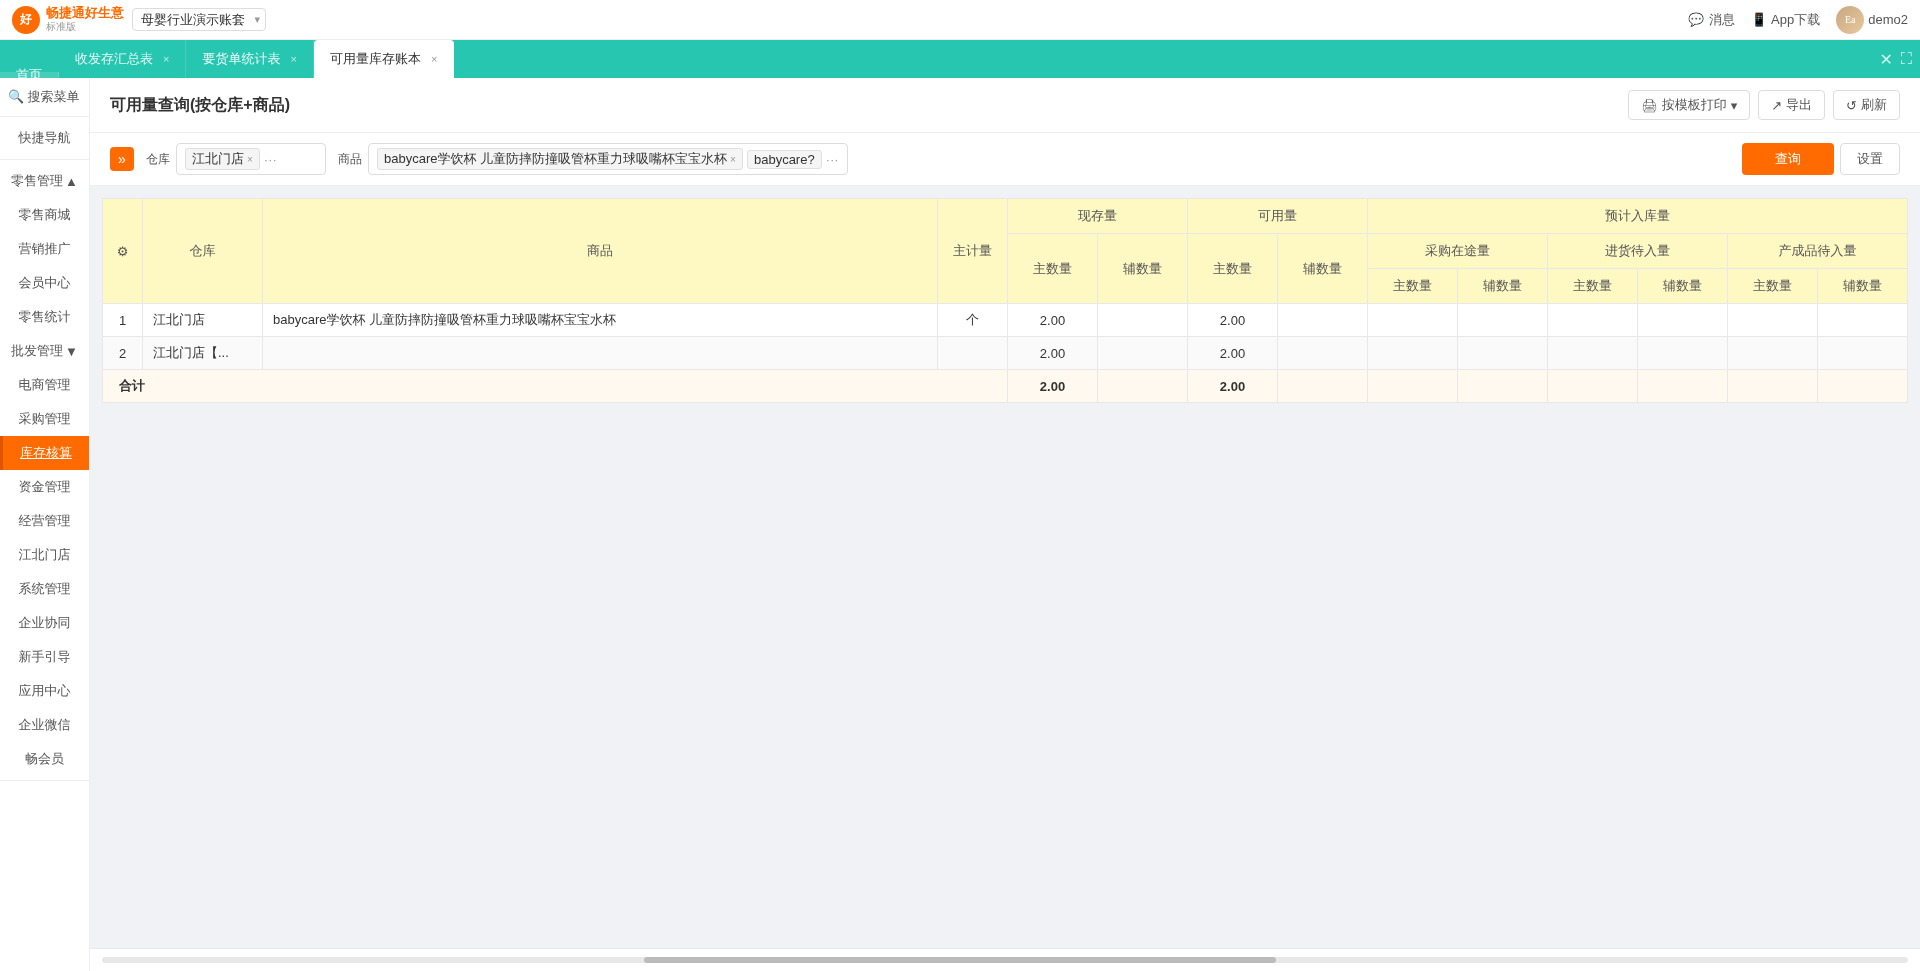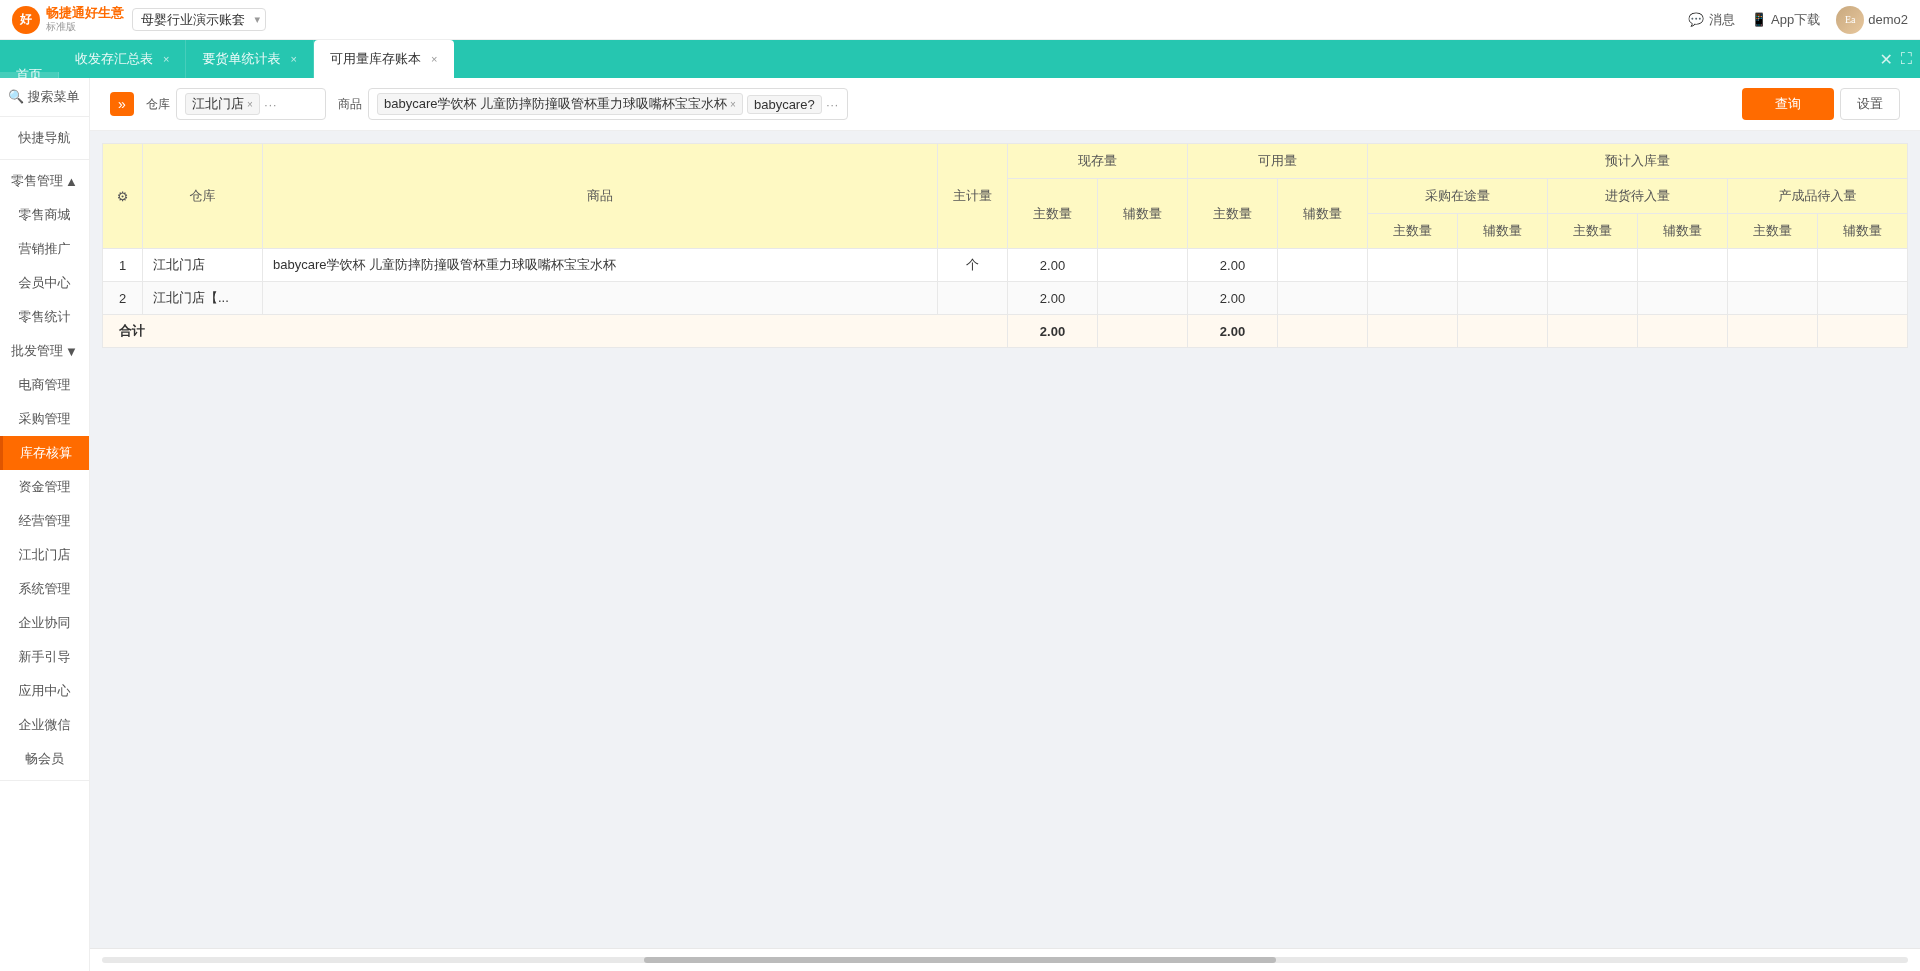--- a/index.html
+++ b/index.html
@@ -369,6 +369,24 @@
 
   <div class="content-area">
 
+    <div class="page-header">
+      <div class="page-title">可用量查询(按仓库+商品)</div>
+      <div class="page-header-actions">
+        <button class="btn-outline">
+          <span>🖨</span>
+          <span>按模板打印</span>
+          <span>▾</span>
+        </button>
+        <button class="btn-outline">
+          <span>↗</span>
+          <span>导出</span>
+        </button>
+        <button class="btn-outline">
+          <span>↺</span>
+          <span>刷新</span>
+        </button>
+      </div>
+    </div>
 
     <div class="filter-bar">
       <div class="filter-expand-btn">»</div>

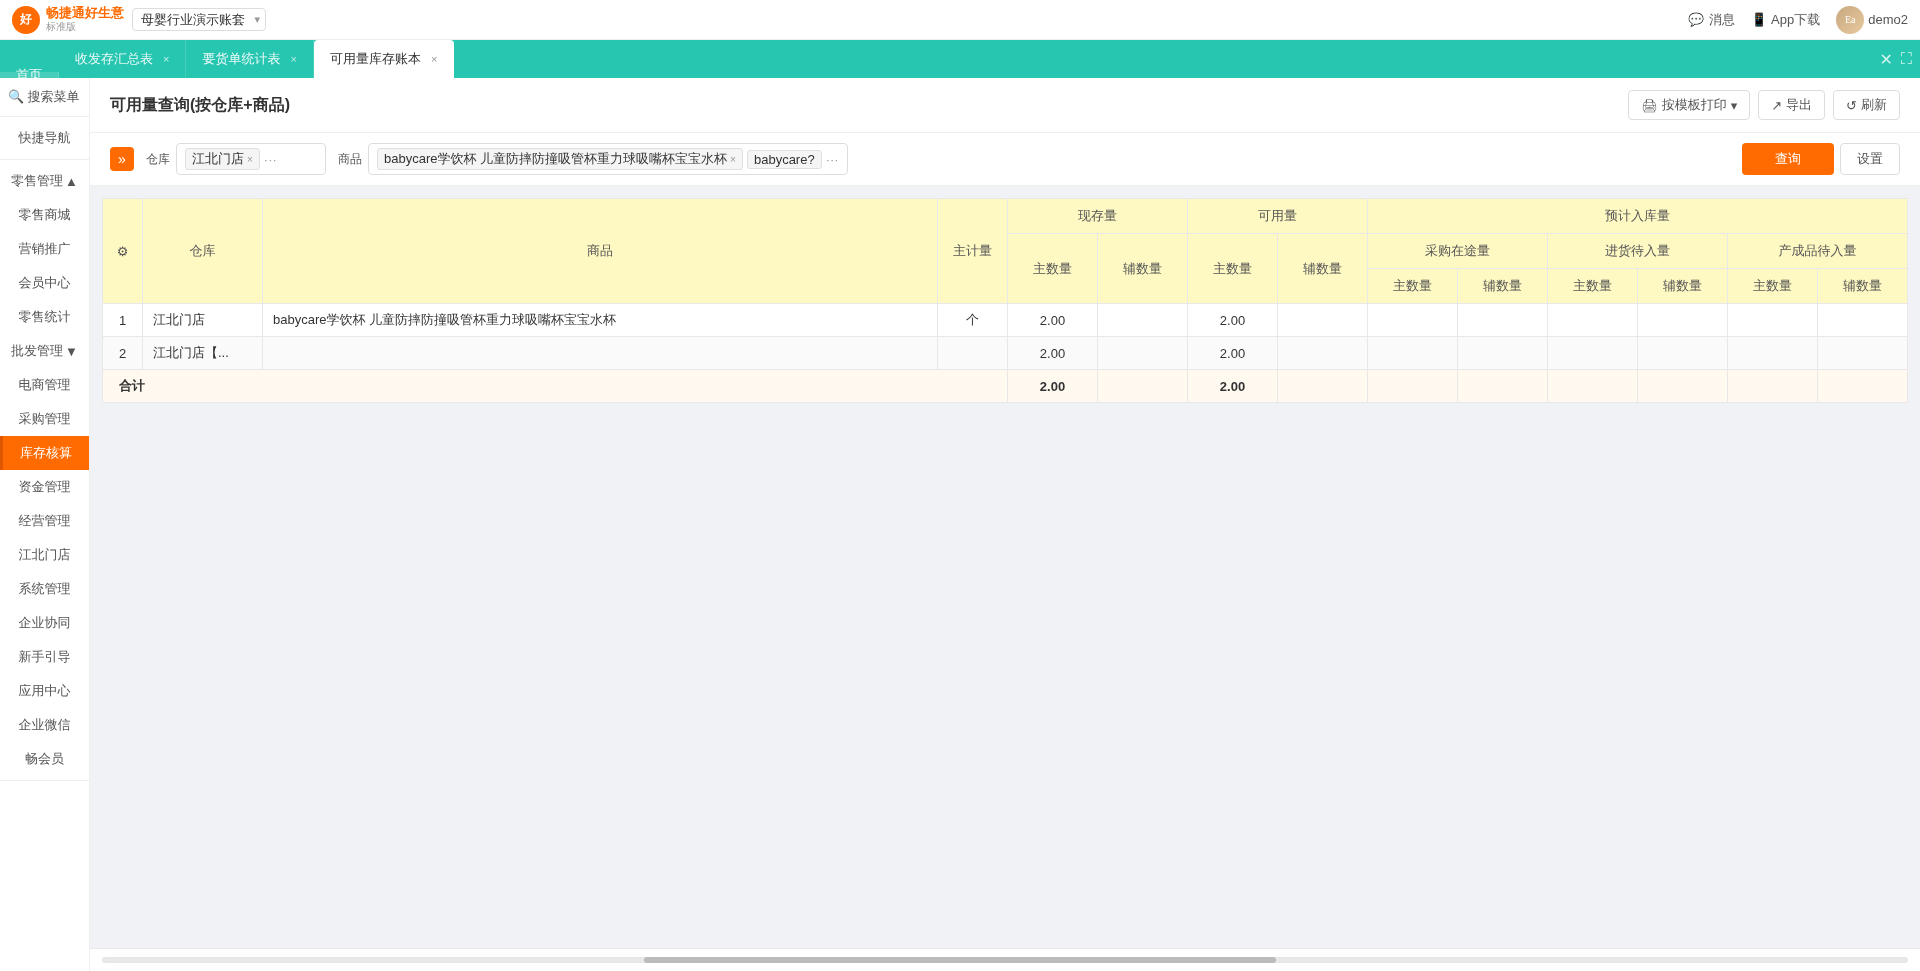--- a/index.html
+++ b/index.html
@@ -98,7 +98,7 @@
       justify-content: center;
       gap: 4px;
     }
-    .sidebar-item.active { background: #ff6b00; color: #fff; border-left: 3px solid #e05500; }
+    .sidebar-item.active { background: #ff6b00; color: #fff; border-left: 3px solid #e05500; text-decoration: underline; }
     .sidebar-group-header {
       padding: 8px 0;
       text-align: right;

